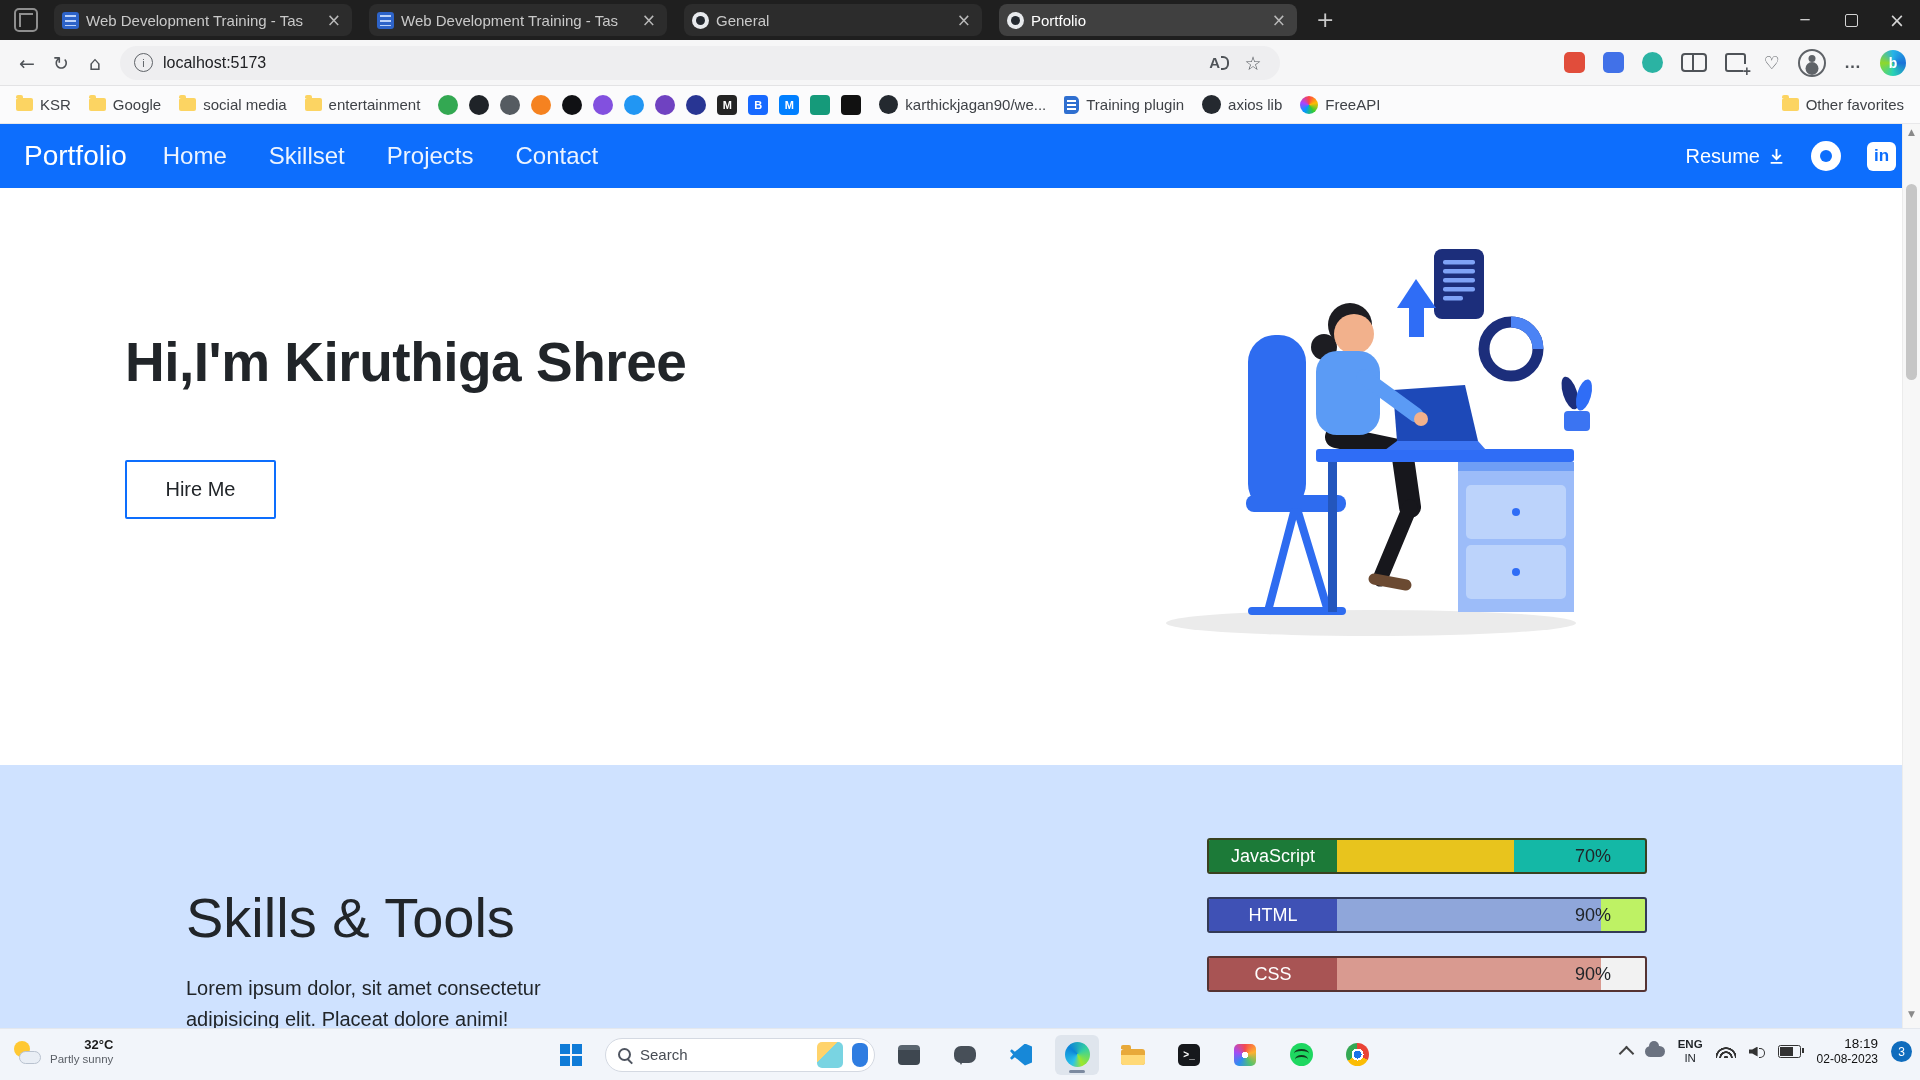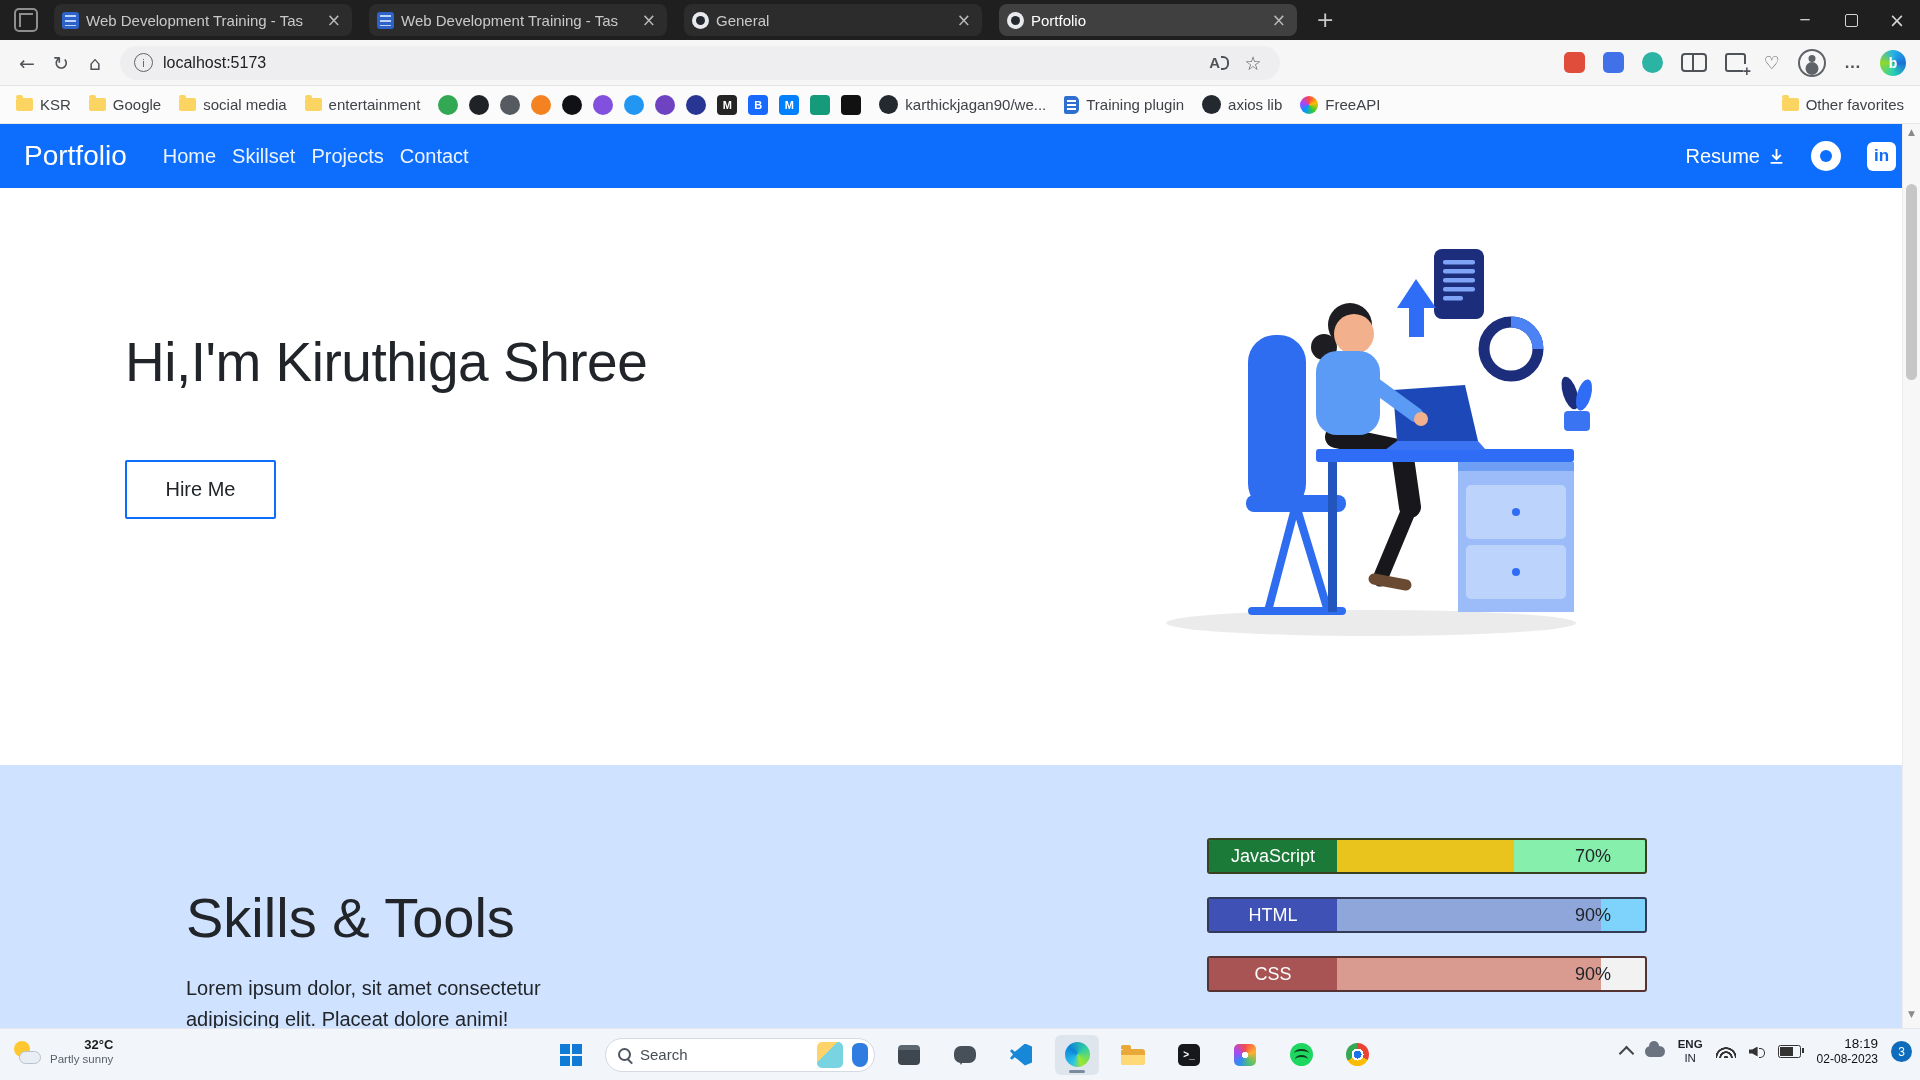--- a/index.html
+++ b/index.html
@@ -67,7 +67,7 @@
   .page{position:absolute;top:124px;left:0;width:1920px;height:956px;background:#fff;overflow:hidden;}
   .site-nav{height:64px;background:#0d6efd;display:flex;align-items:center;padding:0 24px;color:#fff;box-sizing:border-box;}
   .brand{font-size:28px;margin-right:36px;}
-  .links{display:flex;gap:16px;font-size:20px;color:rgba(255,255,255,.92);}
+  .links{display:flex;gap:42px;font-size:24px;color:rgba(255,255,255,.92);}
   .nav-right{margin-left:auto;display:flex;align-items:center;gap:26px;font-size:20px;}
   .resume{display:flex;align-items:center;gap:8px;}
   .gh-white{width:30px;height:30px;border-radius:50%;background:#fff;position:relative;}

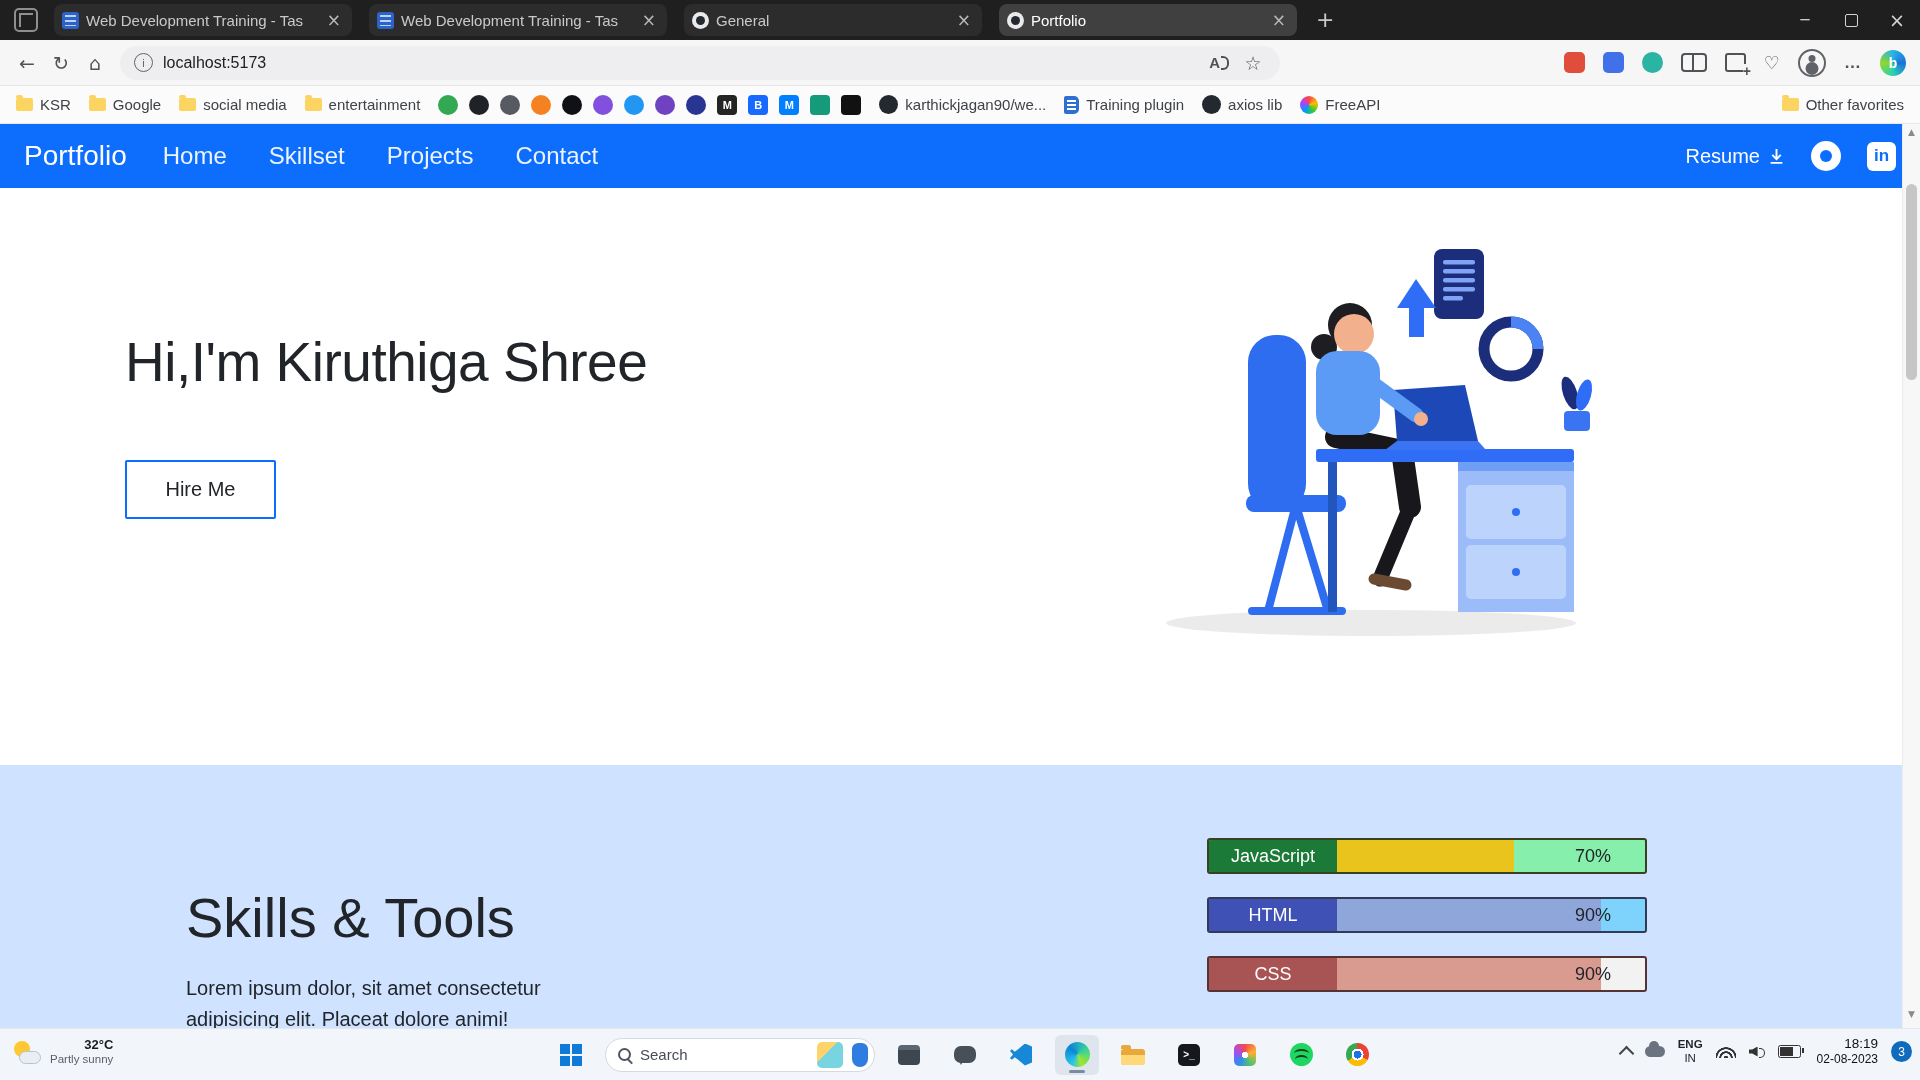--- a/index.html
+++ b/index.html
@@ -75,7 +75,7 @@
   .li-white{width:29px;height:29px;background:#fff;border-radius:6px;color:#0d6efd;font-weight:700;font-size:17px;display:flex;align-items:center;justify-content:center;}
 
   .hero{position:relative;height:577px;background:#fff;}
-  .hero h1{position:absolute;left:125px;top:142px;margin:0;font-size:55px;font-weight:400;color:#212529;letter-spacing:-.5px;}
+  .hero h1{position:absolute;left:125px;top:142px;margin:0;font-size:55px;font-weight:700;color:#212529;letter-spacing:-.5px;}
   .hero p{position:absolute;left:125px;top:226px;margin:0;font-size:20px;color:#212529;}
   .hire{position:absolute;left:125px;top:272px;width:151px;height:59px;background:#fff;border:2px solid #0d6efd;border-radius:2px;font-size:20px;color:#212529;font-family:inherit;}
   .illus{position:absolute;left:1166px;top:57px;}

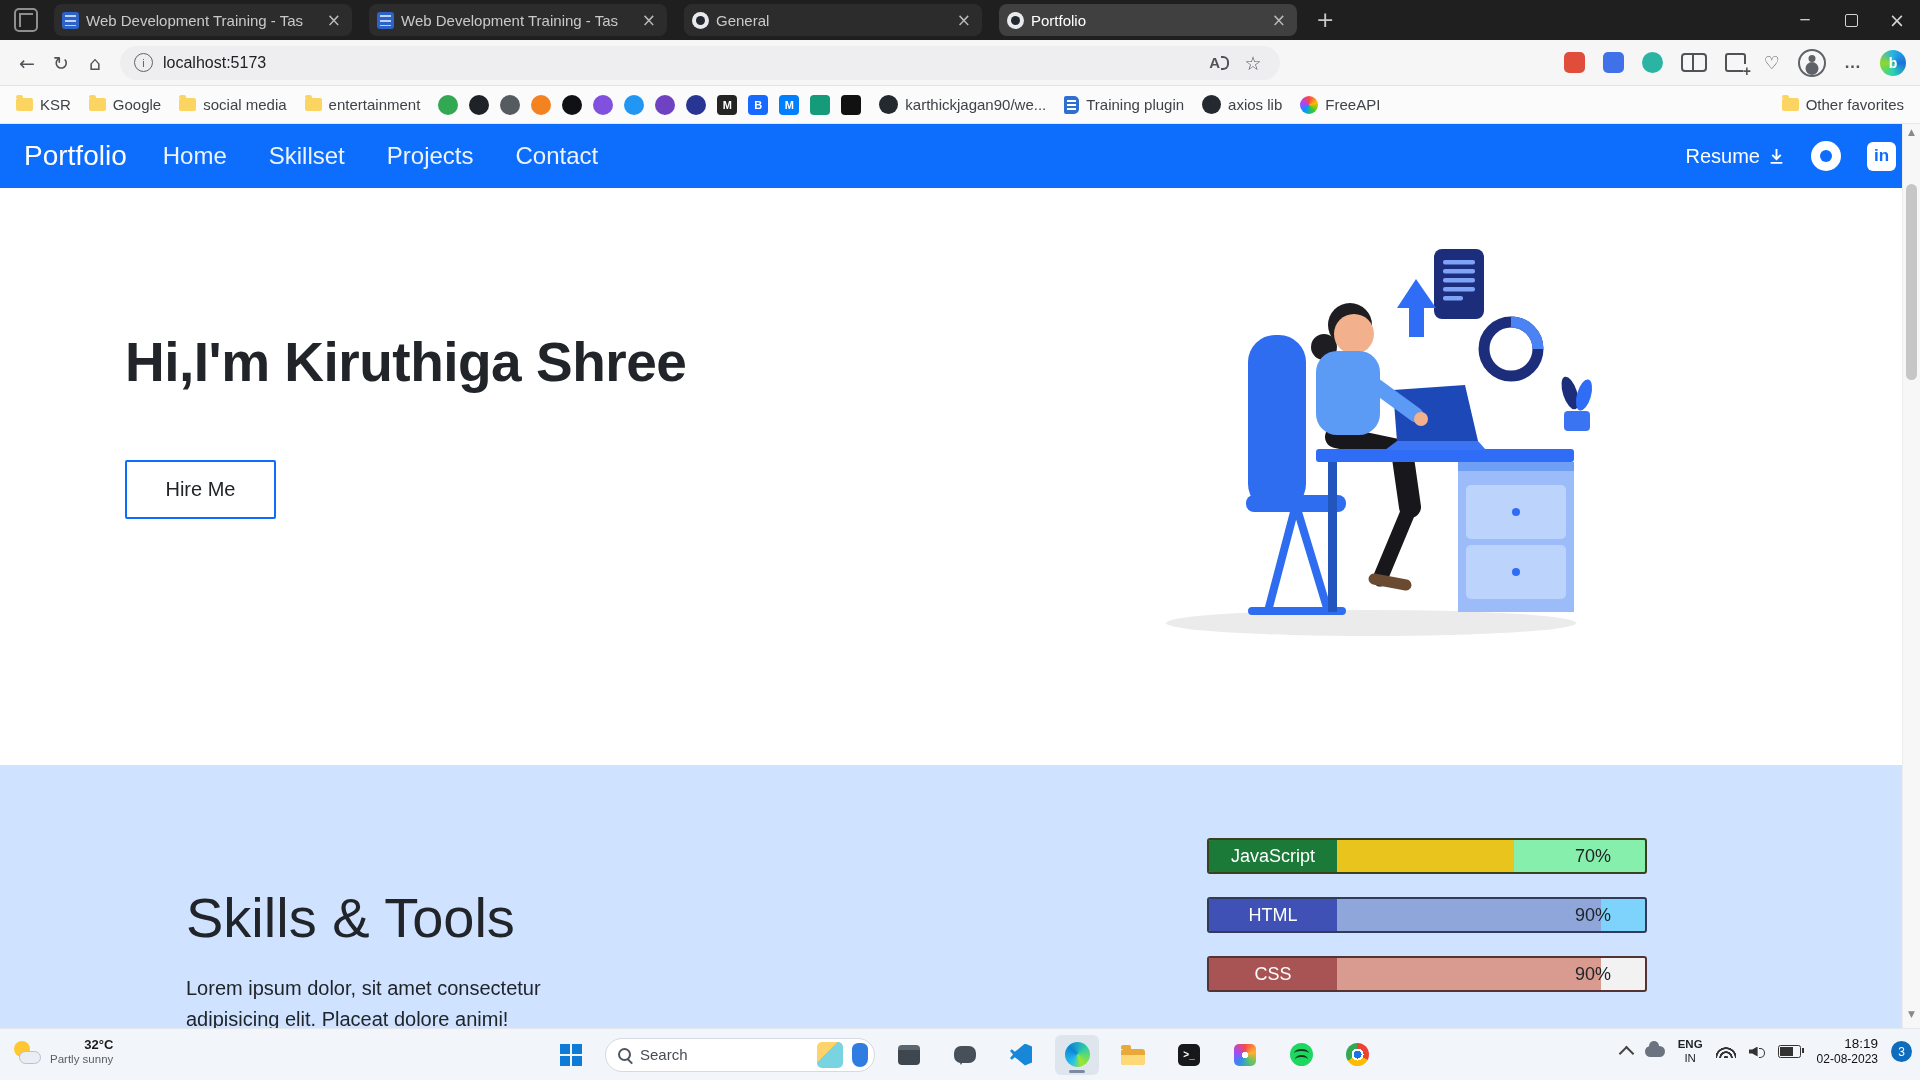--- a/index.html
+++ b/index.html
@@ -355,7 +355,7 @@
       <span>adipisicing elit. Placeat dolore animi!</span>
     </p>
     <div class="bars">
-      <div class="skill-bar" style="background: #86efac; border-color: rgb(57, 65, 31);">
+      <div class="skill-bar" style="background: #14b8a6; border-color: rgb(57, 65, 31);">
         <div class="bar-fill" style="width: 70%; background: rgb(232, 196, 29);"></div>
         <div class="bar-label" style="background: rgb(28, 122, 56);">JavaScript</div>
         <div class="bar-value">70%</div>

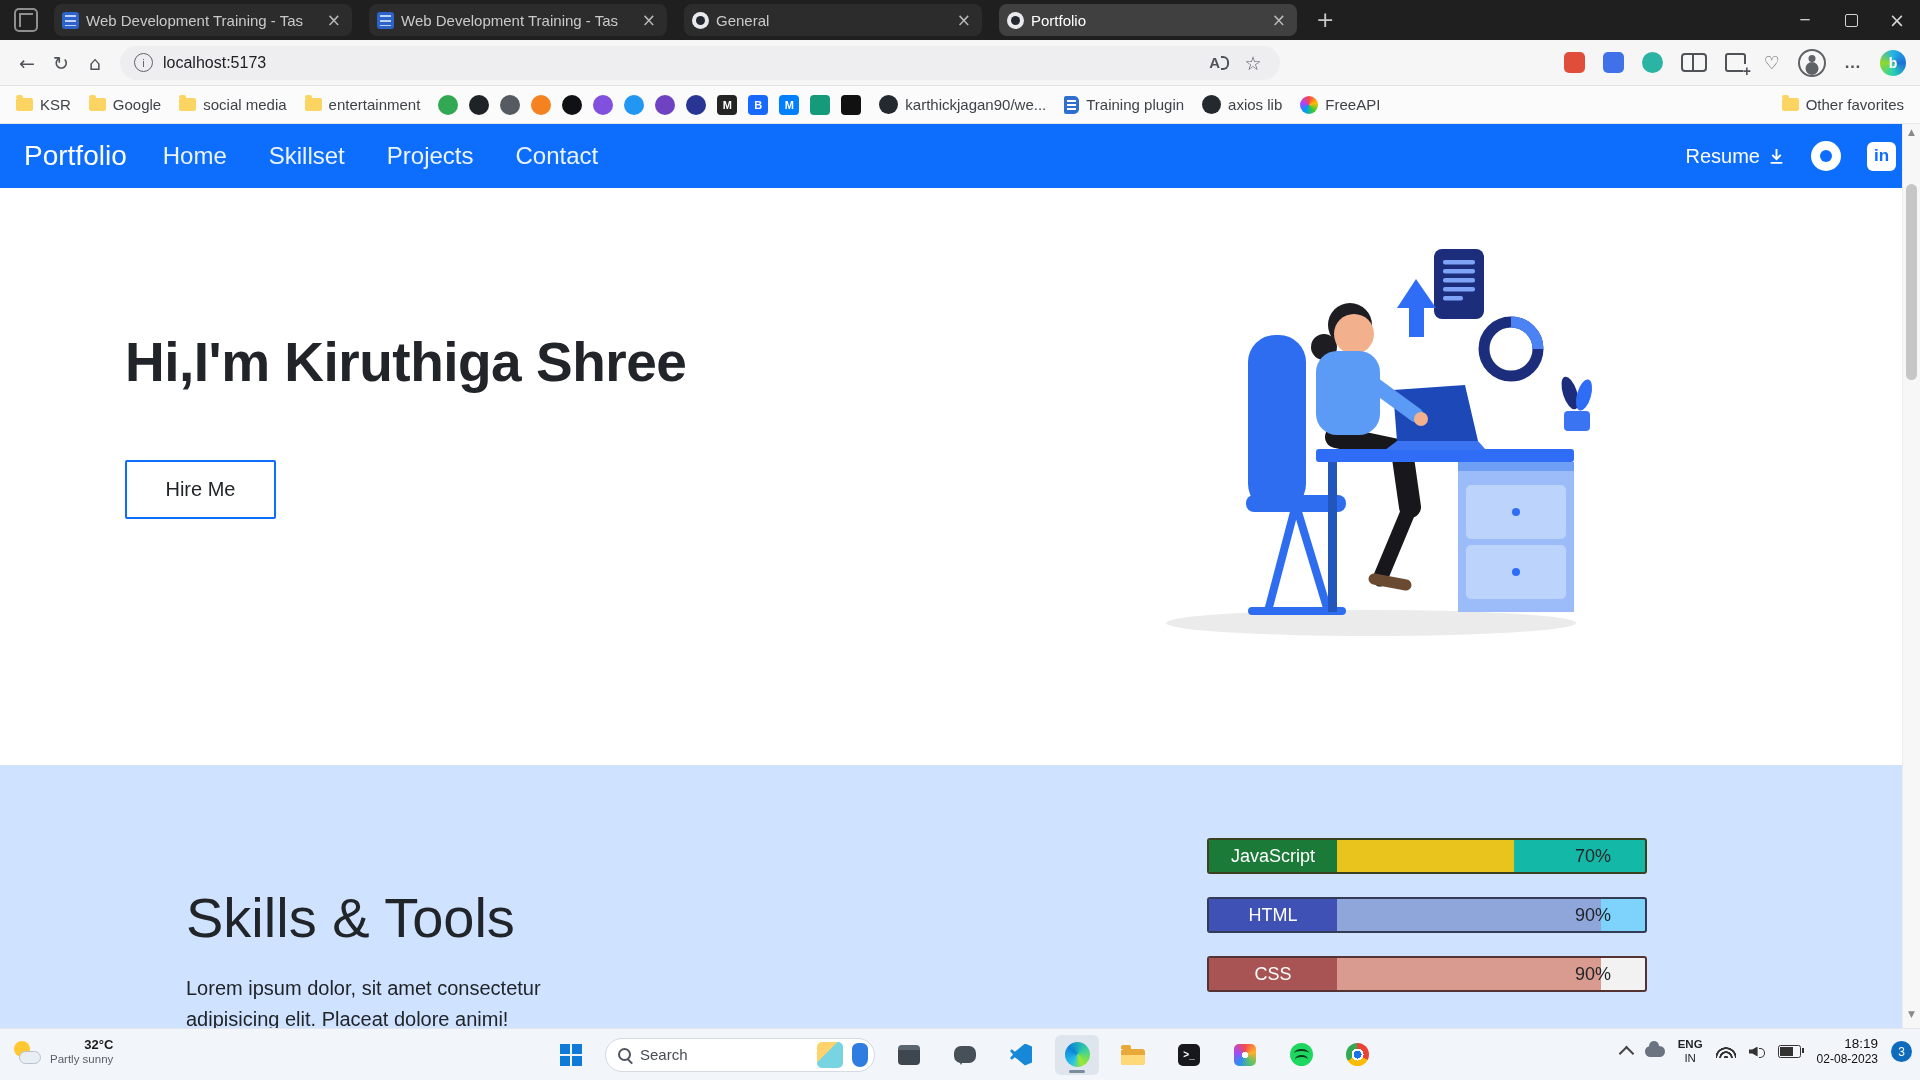--- a/index.html
+++ b/index.html
@@ -360,7 +360,7 @@
         <div class="bar-label" style="background: rgb(28, 122, 56);">JavaScript</div>
         <div class="bar-value">70%</div>
       </div>
-      <div class="skill-bar" style="background: #7dd3fc; border-color: rgb(51, 58, 86);">
+      <div class="skill-bar" style="background: #bef264; border-color: rgb(51, 58, 86);">
         <div class="bar-fill" style="width: 90%; background: rgb(143, 166, 218);"></div>
         <div class="bar-label" style="background: rgb(63, 81, 181);">HTML</div>
         <div class="bar-value">90%</div>

